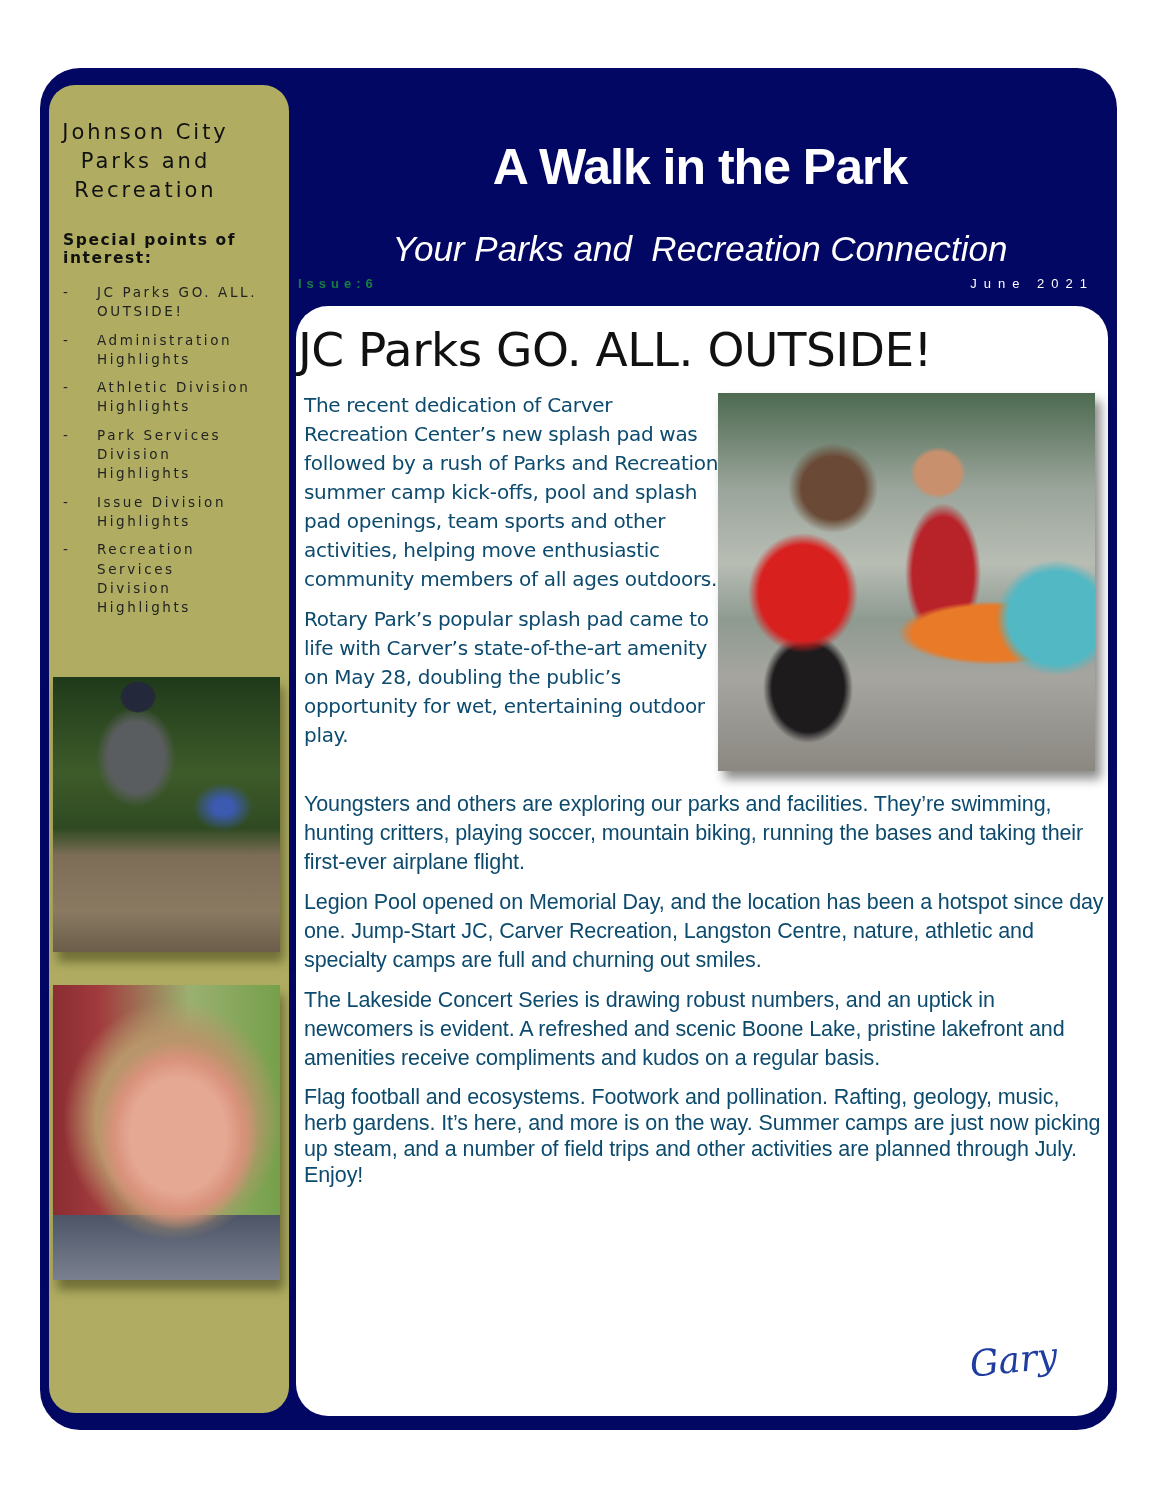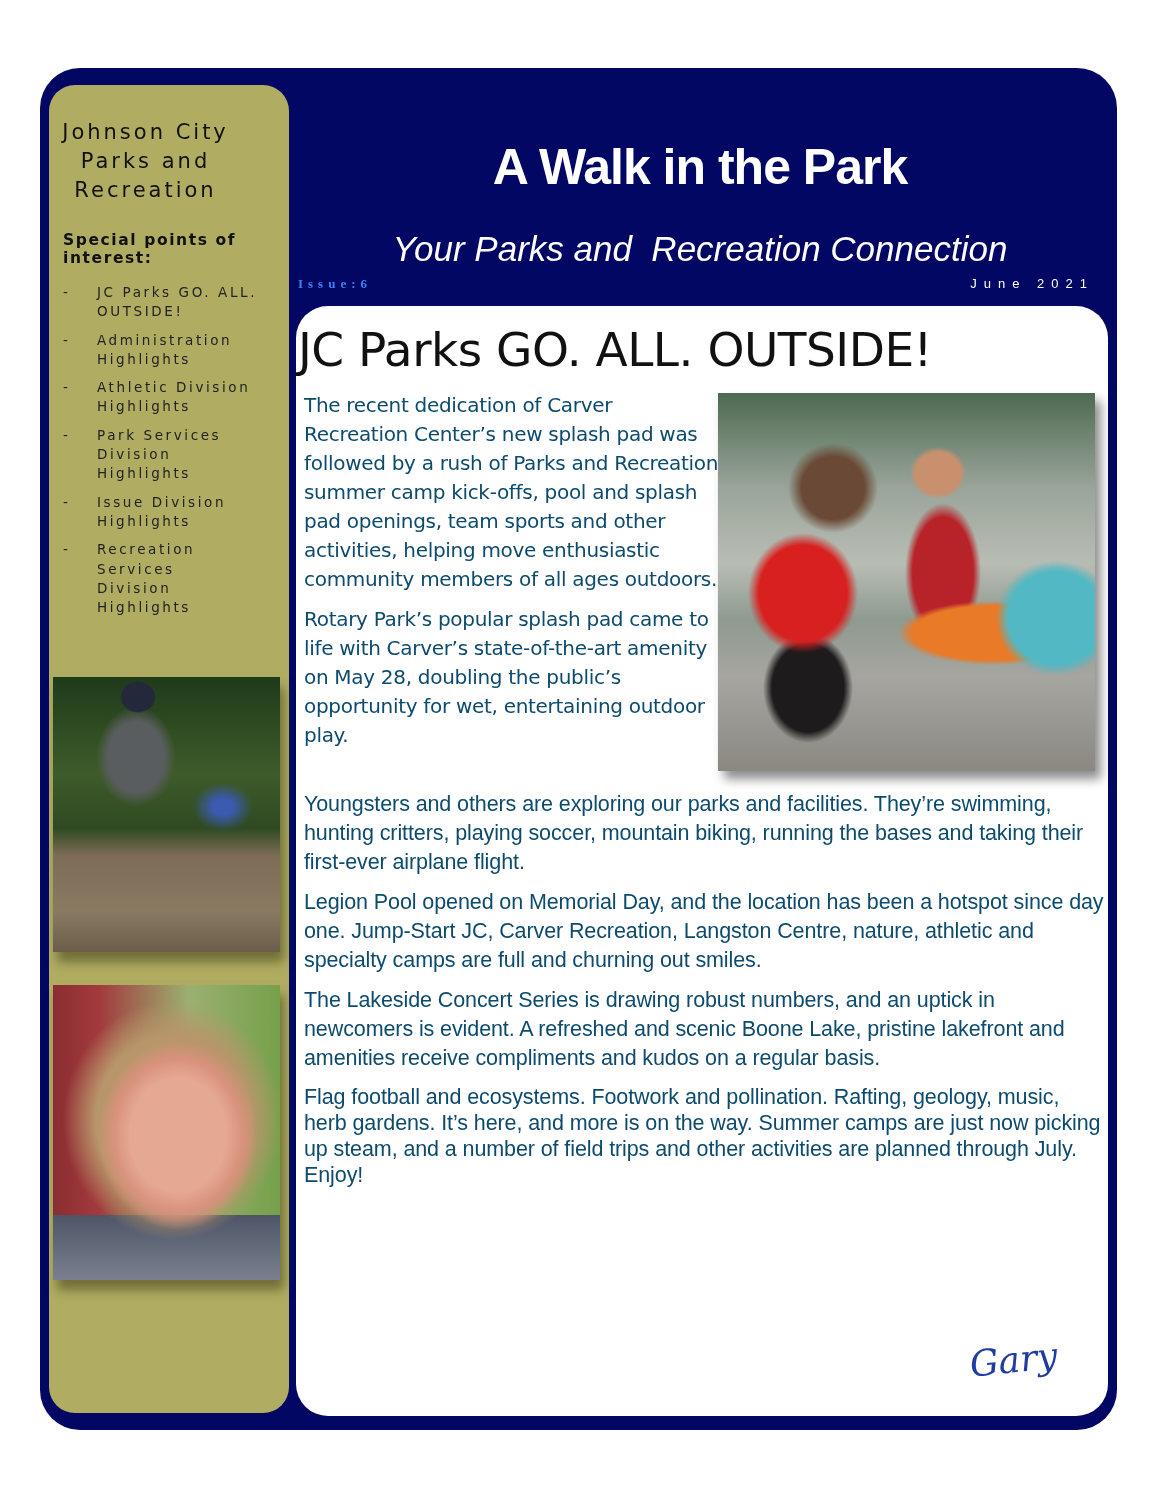--- a/index.html
+++ b/index.html
@@ -68,8 +68,8 @@
     }
     .issue {
       position: absolute; left: 298px; top: 276px;
-      font-size: 13px; line-height: 16px; font-weight: bold; color: #3b82f6; letter-spacing: 5px;
-      font-family: Liberation Serif, serif;
+      font-size: 13px; line-height: 16px; font-weight: bold; color: #15803d; letter-spacing: 5px;
+      font-family: Liberation Sans, sans-serif;
     }
     .date {
       position: absolute; right: 62px; top: 276px;

